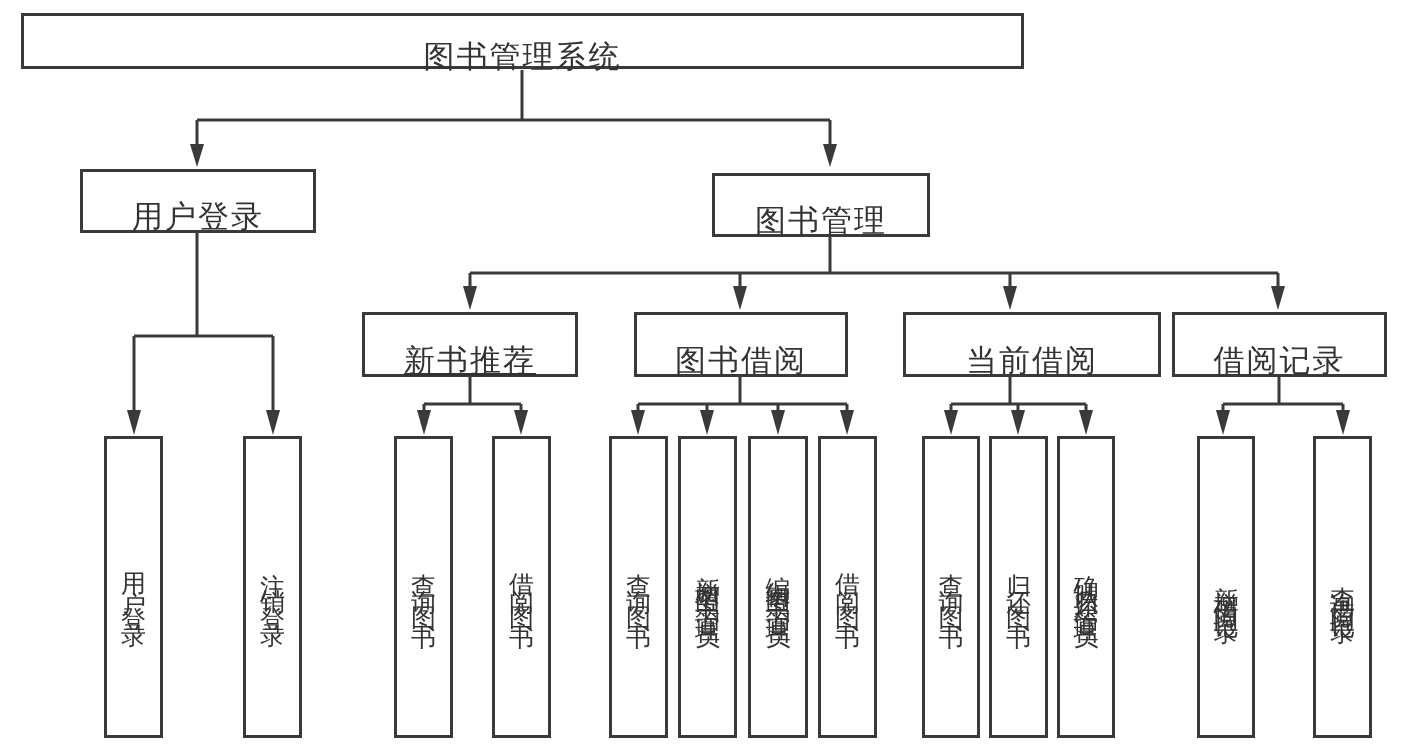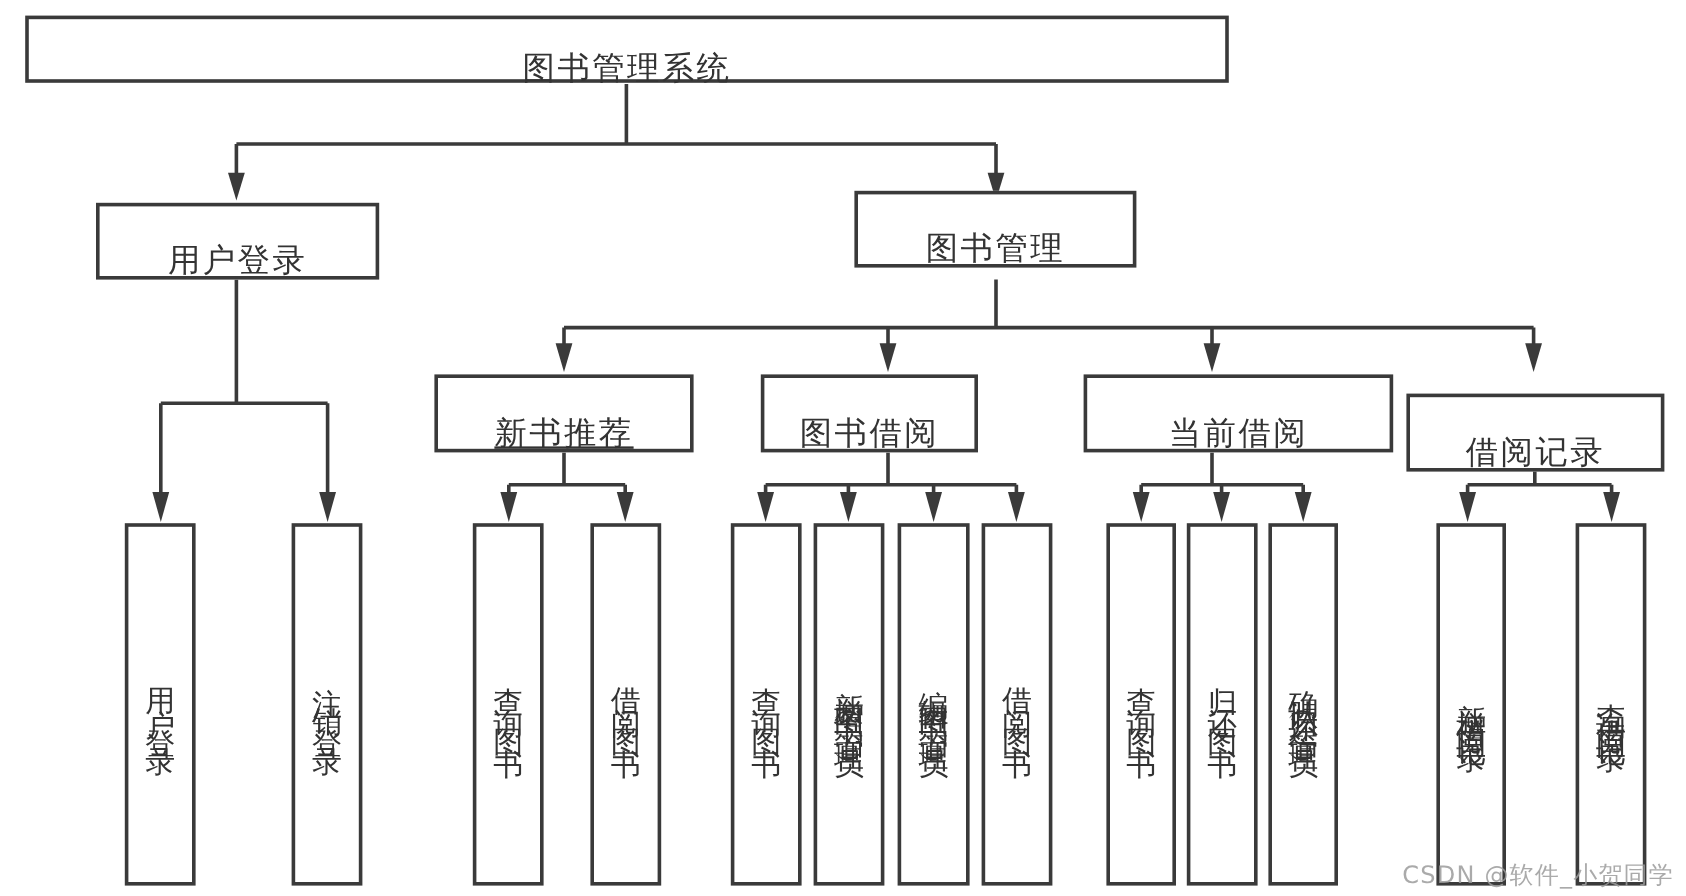--- a/index.html
+++ b/index.html
@@ -35,7 +35,7 @@
     color: #333333;
   }
   .node.h span {
-    font-size: 27px;
+    font-size: 31px;
     letter-spacing: 2px;
     white-space: nowrap;
     margin-top: 32px;

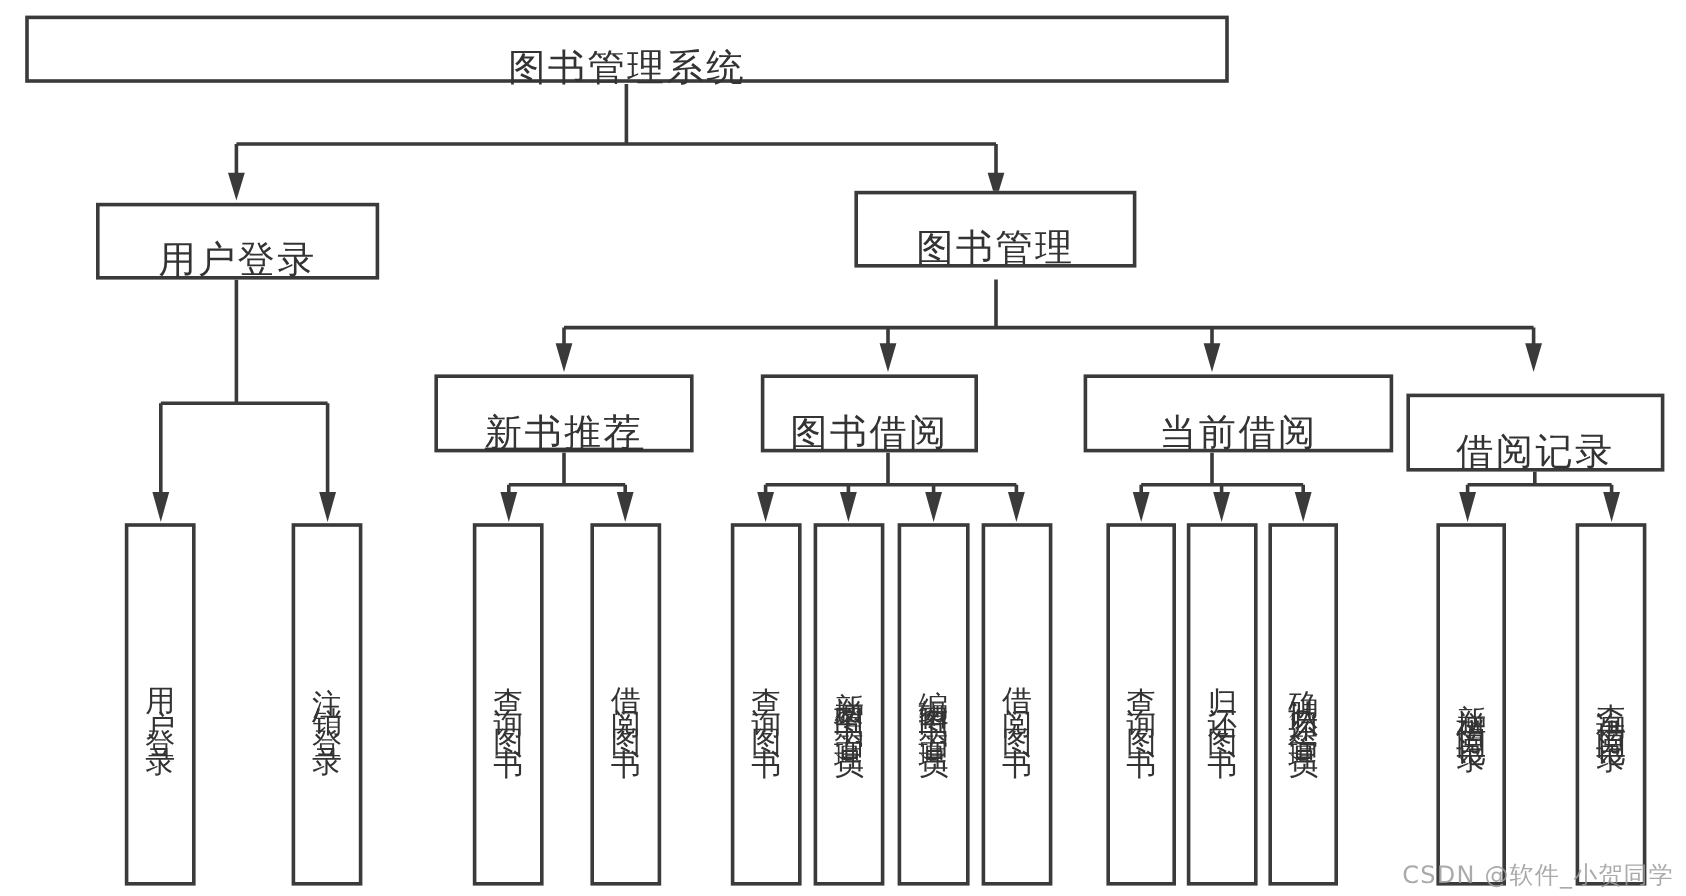--- a/index.html
+++ b/index.html
@@ -121,7 +121,7 @@
   <div class="node h" style="left:80px; top:169px; width:236px; height:64px;">
     <span>用户登录</span>
   </div>
-  <div class="node h" style="left:712px; top:159px; width:235px; height:64px;">
+  <div class="node h" style="left:712px; top:173px; width:218px; height:64px;">
     <span>图书管理</span>
   </div>
 

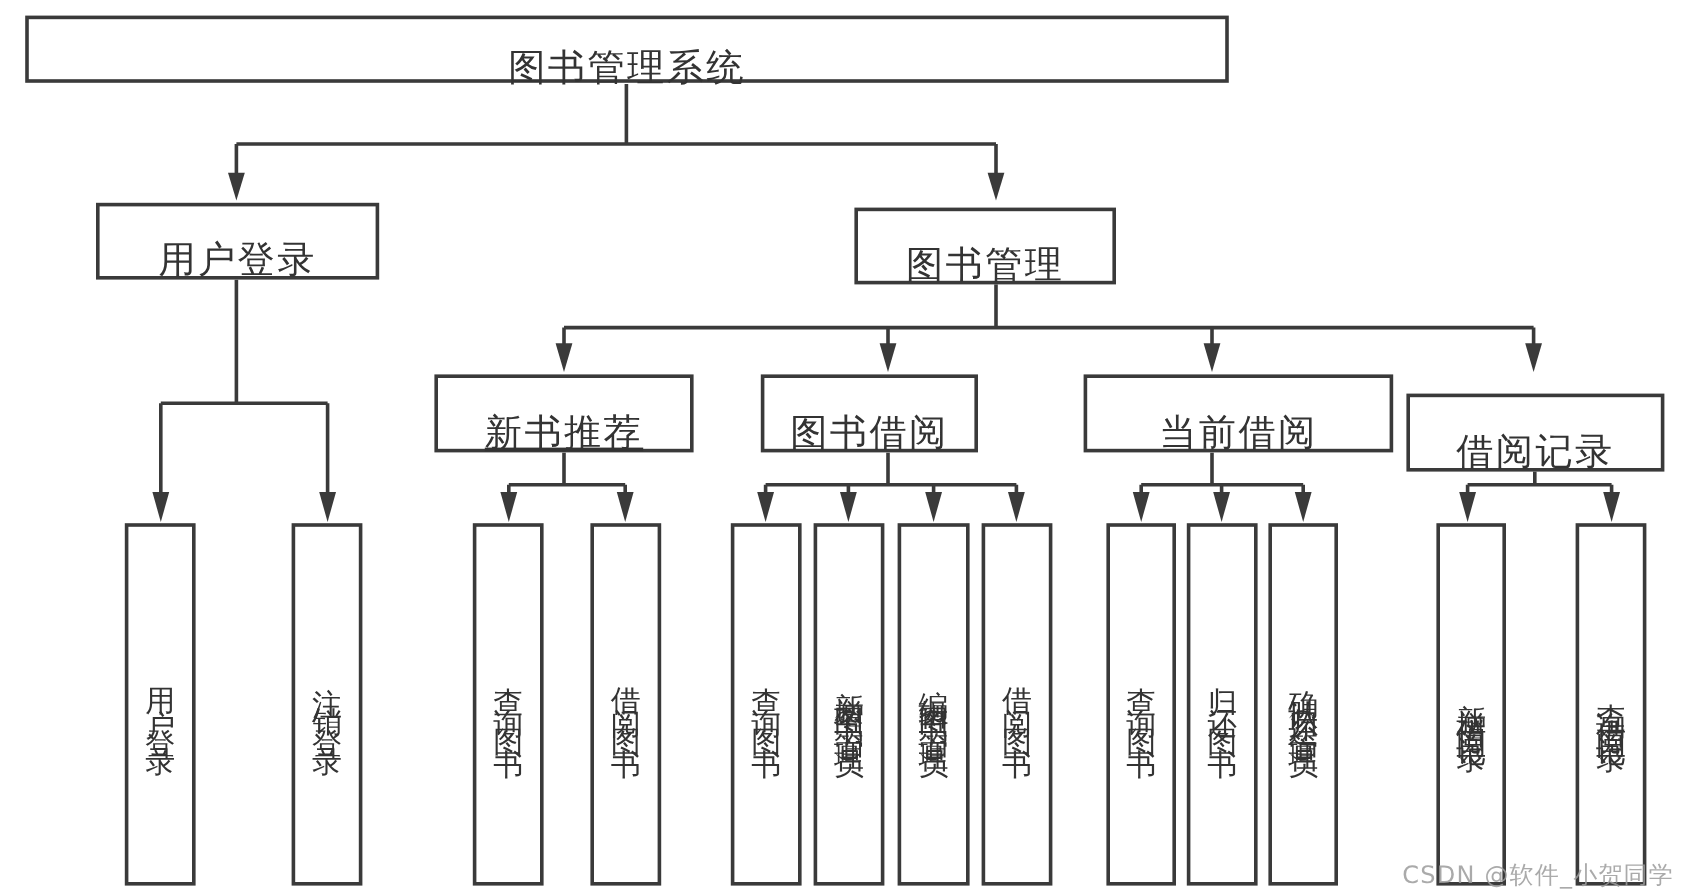--- a/index.html
+++ b/index.html
@@ -128,7 +128,7 @@
   <div class="node h" style="left:362px; top:312px; width:216px; height:65px;text-decoration:underline;">
     <span>新书推荐</span>
   </div>
-  <div class="node h" style="left:634px; top:312px; width:181px; height:65px;">
+  <div class="node h" style="left:634px; top:312px; width:214px; height:65px;">
     <span>图书借阅</span>
   </div>
   <div class="node h" style="left:903px; top:312px; width:258px; height:65px;">

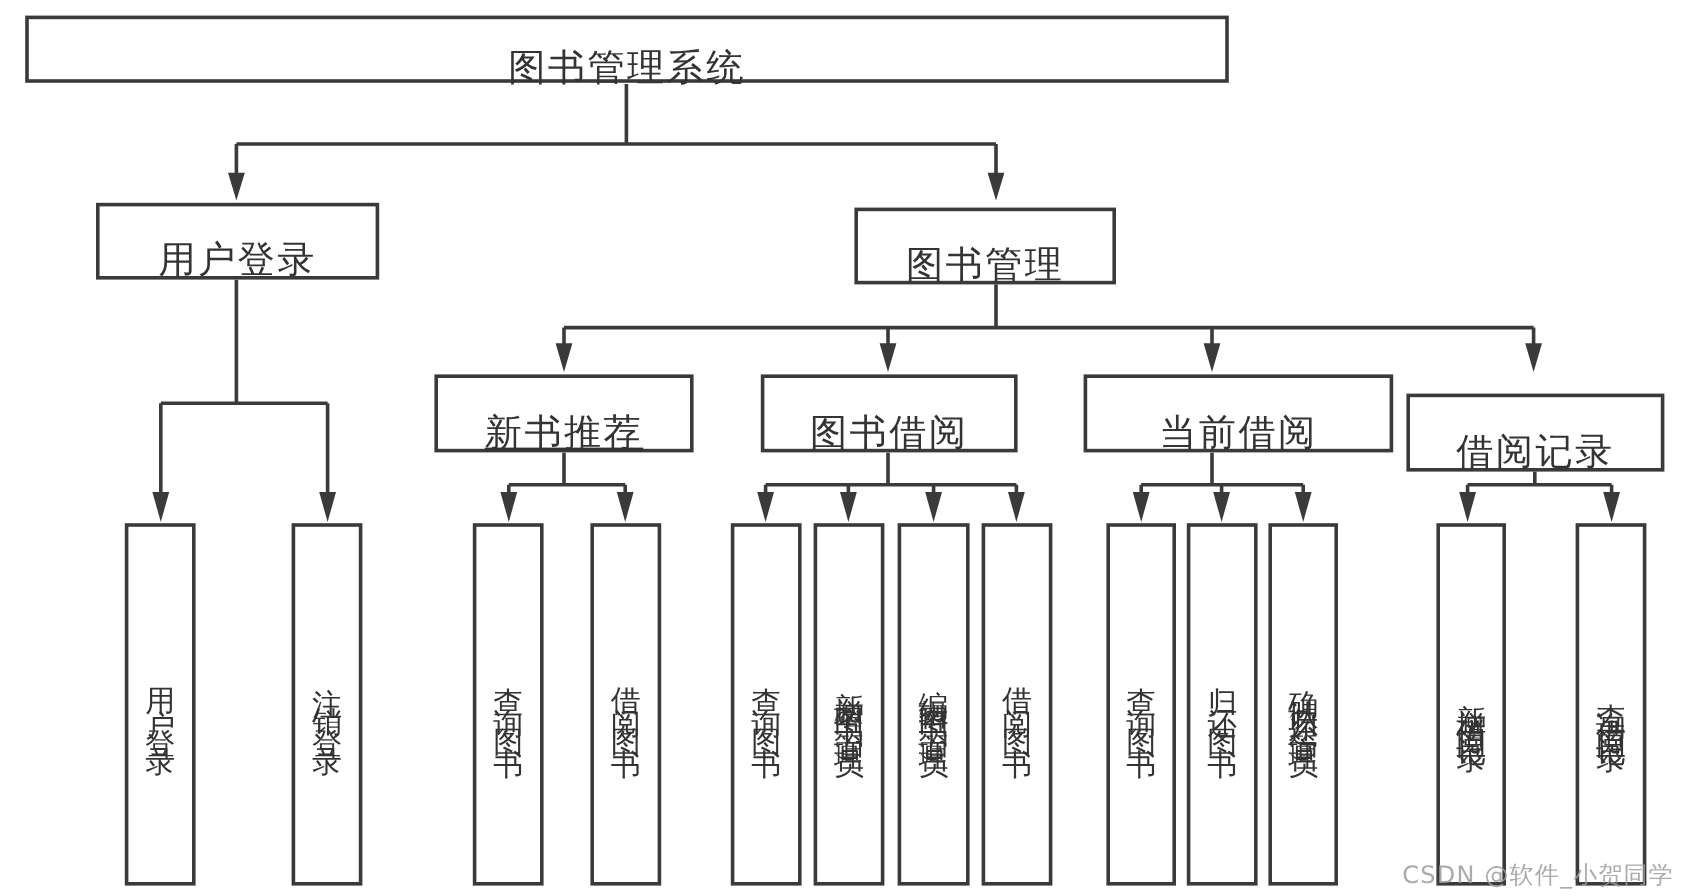--- a/index.html
+++ b/index.html
@@ -134,7 +134,7 @@
   <div class="node h" style="left:903px; top:312px; width:258px; height:65px;">
     <span>当前借阅</span>
   </div>
-  <div class="node h" style="left:1172px; top:328px; width:215px; height:65px;">
+  <div class="node h" style="left:1172px; top:312px; width:215px; height:65px;">
     <span>借阅记录</span>
   </div>
 

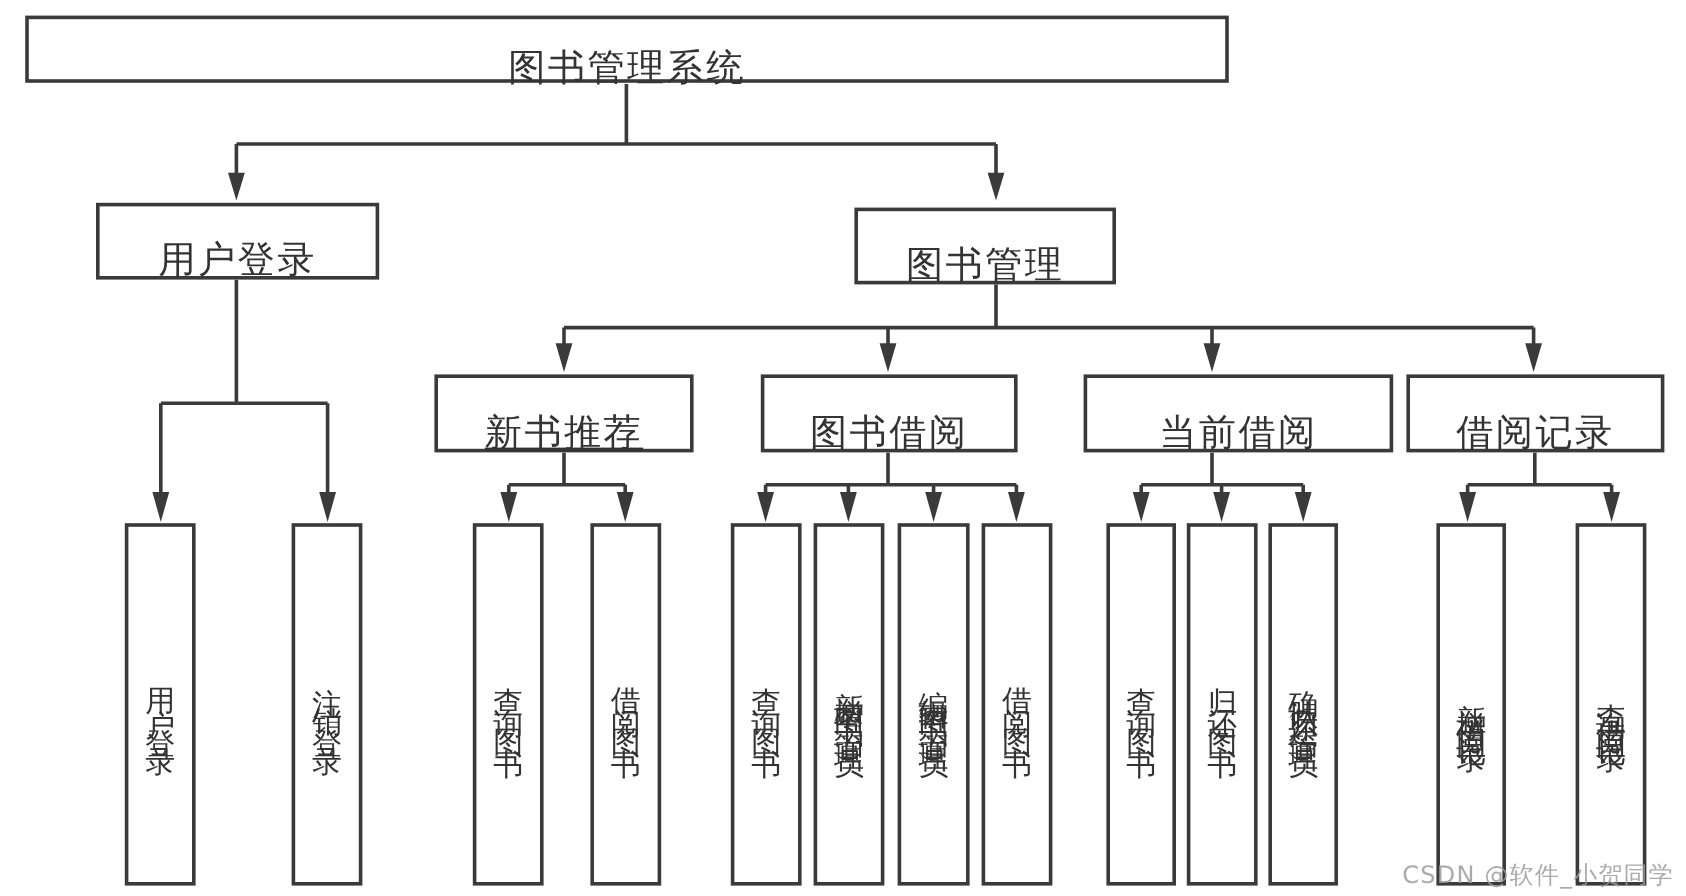--- a/index.html
+++ b/index.html
@@ -182,7 +182,6 @@
     <span class="len6">查询借阅记录</span>
   </div>
 
-  <div class="watermark">CSDN @软件_小贺同学</div>
 
 </div>
 

